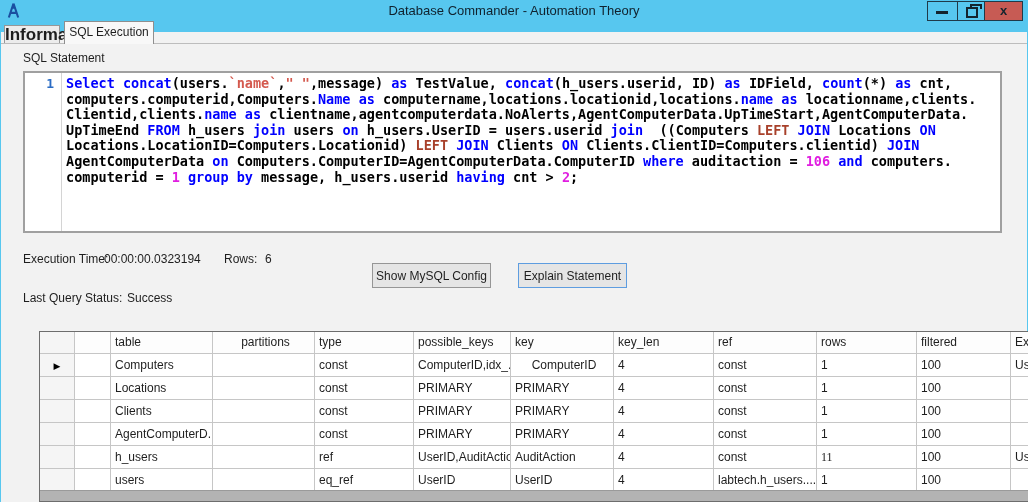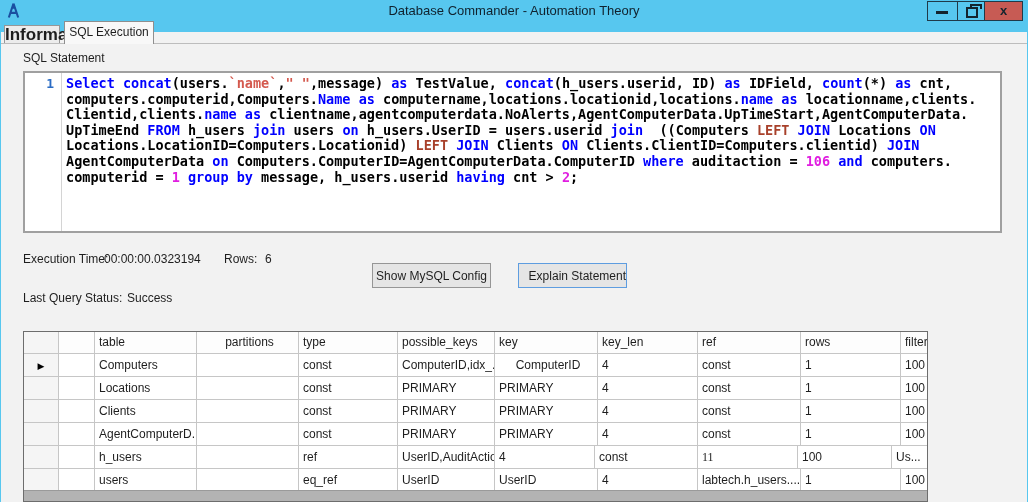--- a/index.html
+++ b/index.html
@@ -42,7 +42,7 @@
   .lbl{position:absolute;font-size:12px;white-space:nowrap;}
   .btn{position:absolute;box-sizing:border-box;height:25px;background:#e5e5e5;border:1px solid #969696;
     font-family:"Liberation Sans",sans-serif;font-size:12px;color:#1e1e1e;padding:0;}
-  .btn-focus{border:1px solid var(--focus);text-align:right;}
+  .btn-focus{border:1px solid var(--focus);}
   
   .grid{position:absolute;left:22px;top:331px;width:905px;height:171px;box-sizing:border-box;
     background:#fff;border:1px solid #6d6d6d;overflow:hidden;font-size:12px;}

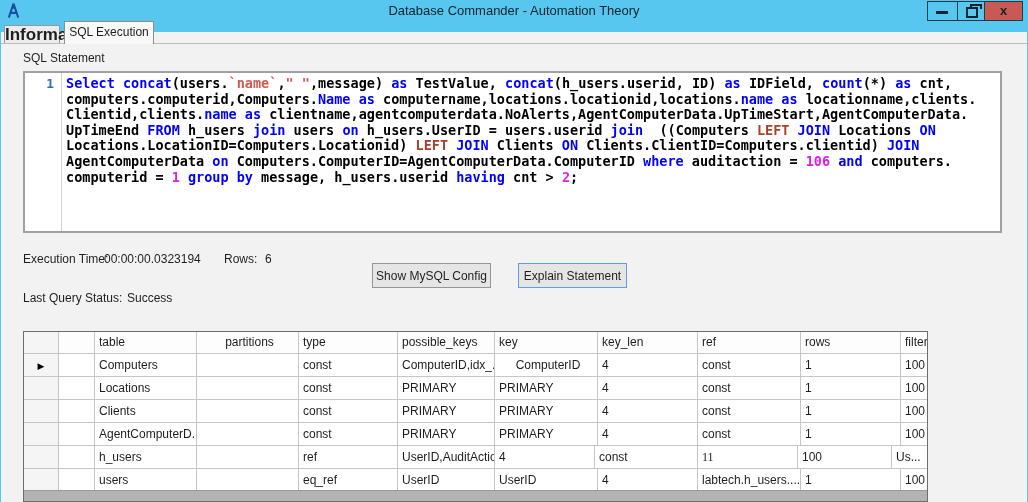--- a/index.html
+++ b/index.html
@@ -44,7 +44,7 @@
     font-family:"Liberation Sans",sans-serif;font-size:12px;color:#1e1e1e;padding:0;}
   .btn-focus{border:1px solid var(--focus);}
   
-  .grid{position:absolute;left:22px;top:331px;width:905px;height:171px;box-sizing:border-box;
+  .grid{position:absolute;left:38px;top:331px;width:990px;height:171px;box-sizing:border-box;
     background:#fff;border:1px solid #6d6d6d;overflow:hidden;font-size:12px;}
   .g-row{display:flex;width:1011px;}
   .g-cell{flex:0 0 auto;box-sizing:border-box;border-right:1px solid #c6c6c6;border-bottom:1px solid #c6c6c6;

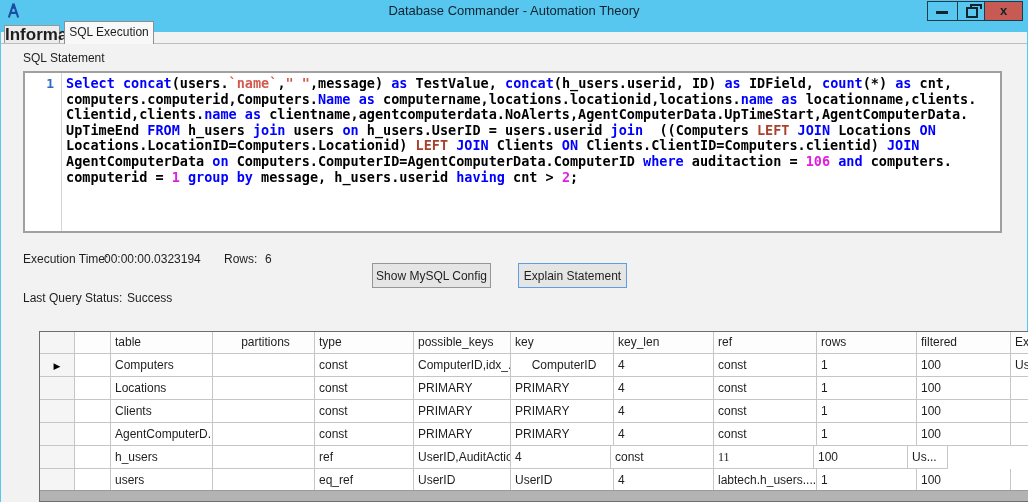--- a/index.html
+++ b/index.html
@@ -178,6 +178,7 @@
           <div class="g-cell" style="width: 102px;"></div>
           <div class="g-cell" style="width: 99px;">ref</div>
           <div class="g-cell" style="width: 97px;">UserID,AuditAction</div>
+          <div class="g-cell" style="width: 103px;">AuditAction</div>
           <div class="g-cell" style="width: 100px;">4</div>
           <div class="g-cell" style="width: 103px;">const</div>
           <div class="g-cell" style="width: 100px; font-family: Liberation Serif, serif;">11</div>

